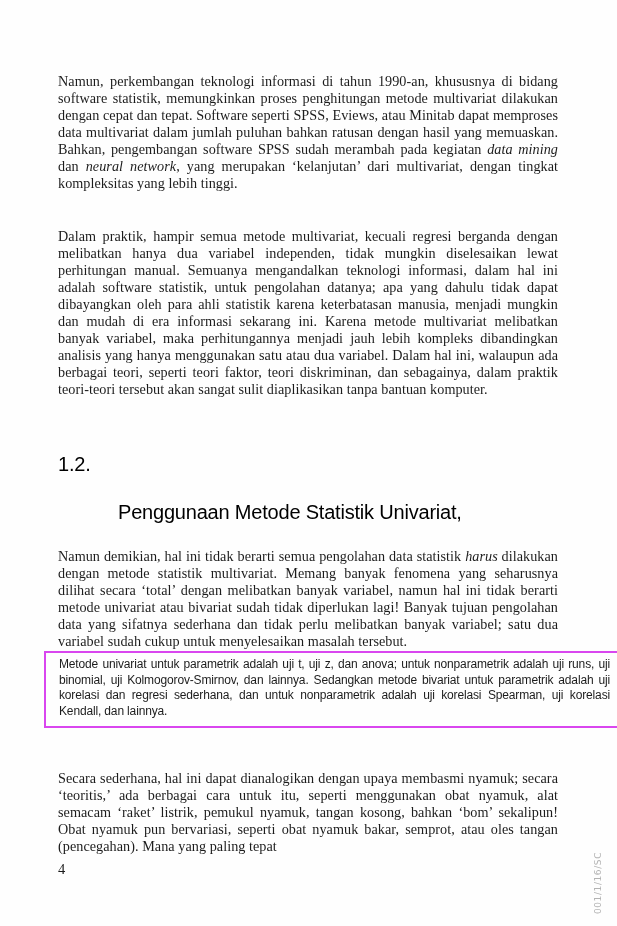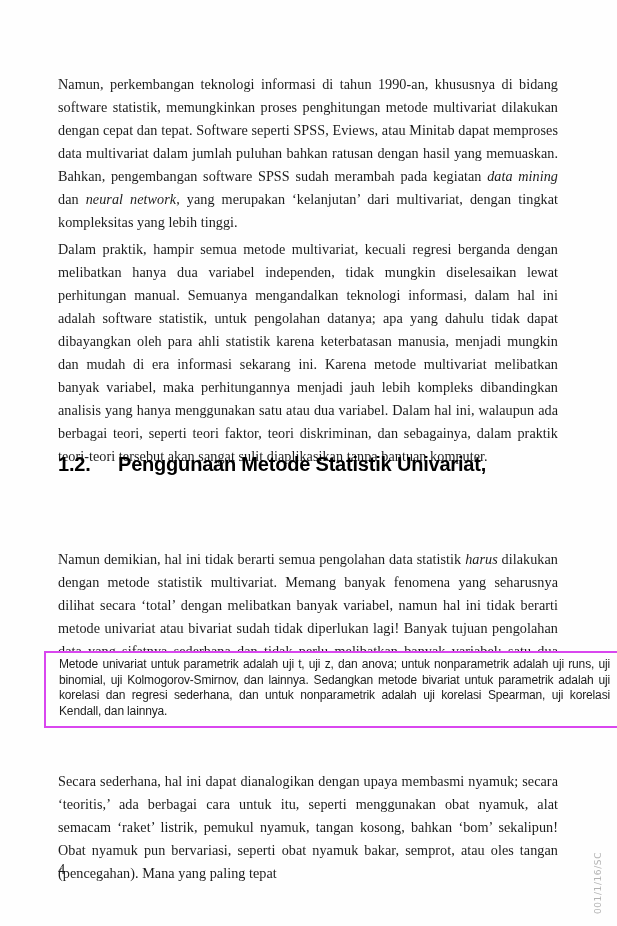--- a/index.html
+++ b/index.html
@@ -17,7 +17,7 @@
     left: 58px;
     width: 500px;
     font-size: 14.2px;
-    line-height: 23px;
+    line-height: 17px;
     text-align: justify;
     letter-spacing: 0.05px;
   }

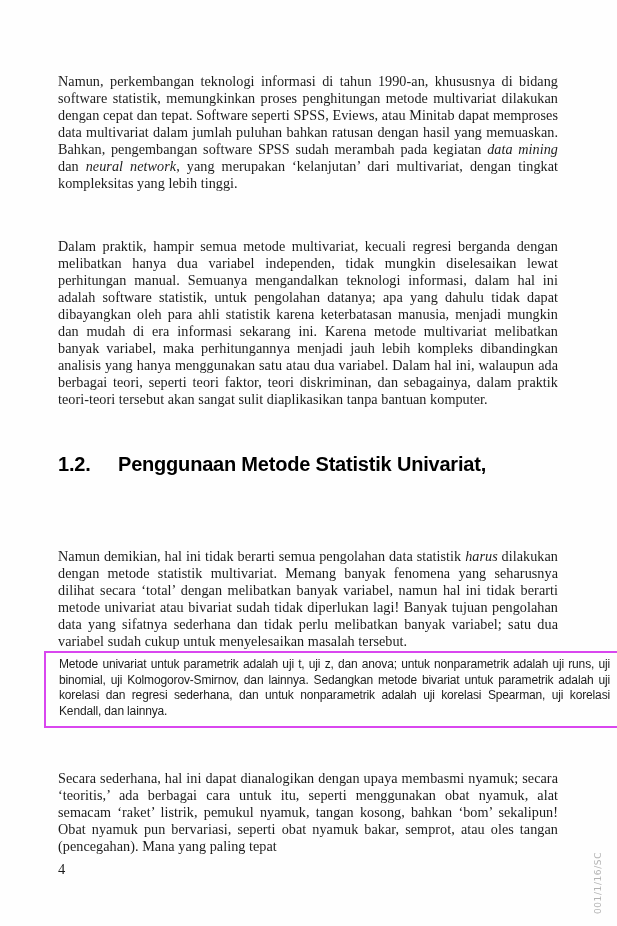--- a/index.html
+++ b/index.html
@@ -23,7 +23,7 @@
   }
   .body-par em { font-style: italic; }
   .par-1 { top: 59px; }
-  .par-2 { top: 224px; }
+  .par-2 { top: 214px; }
   .par-3 { top: 534px; }
   .par-4 { top: 756px; }
   .heading {

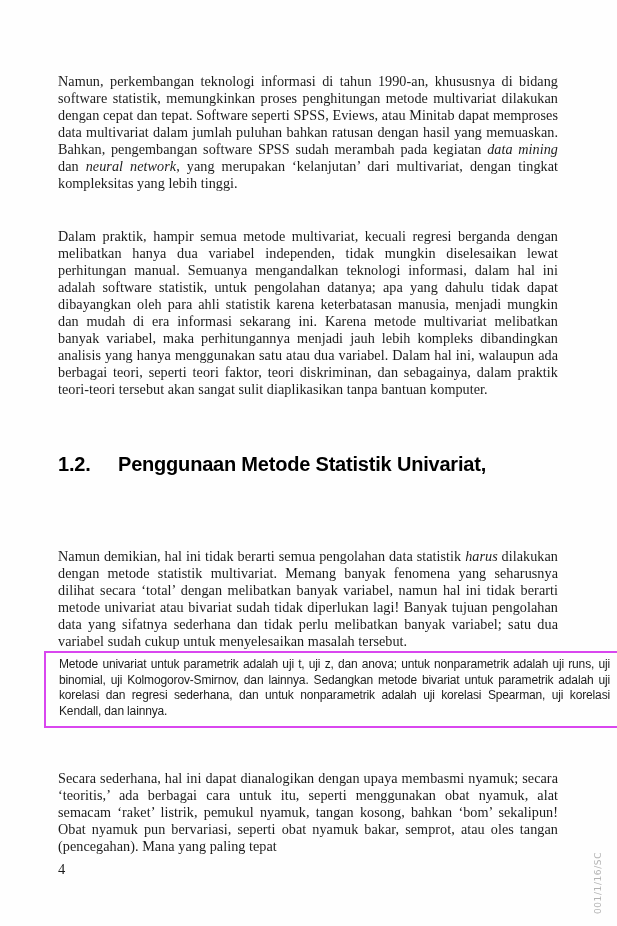--- a/index.html
+++ b/index.html
@@ -33,7 +33,7 @@
     width: 505px;
     display: flex;
     font-family: "Liberation Sans", sans-serif;
-    font-weight: bold;
+    font-weight: normal;
     font-size: 20px;
     line-height: 33px;
     letter-spacing: -0.2px;

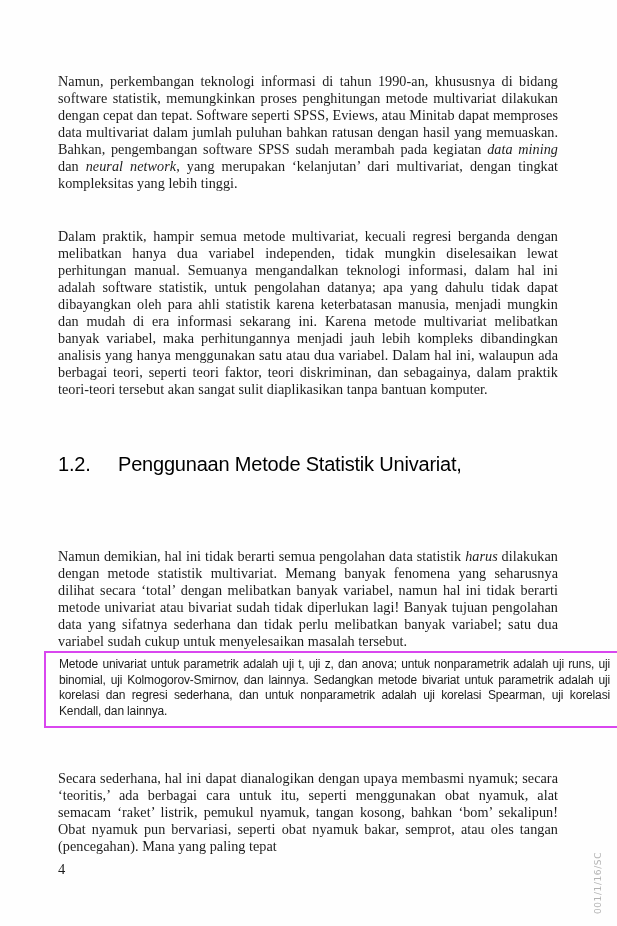--- a/index.html
+++ b/index.html
@@ -40,7 +40,7 @@
     color: #000000;
   }
   .heading-number { flex: 0 0 60px; }
-  .heading-title span { display: block; }
+  .heading-title span { display: block; margin-top: 48px; }
   .note-box {
     position: absolute;
     left: 44px;

